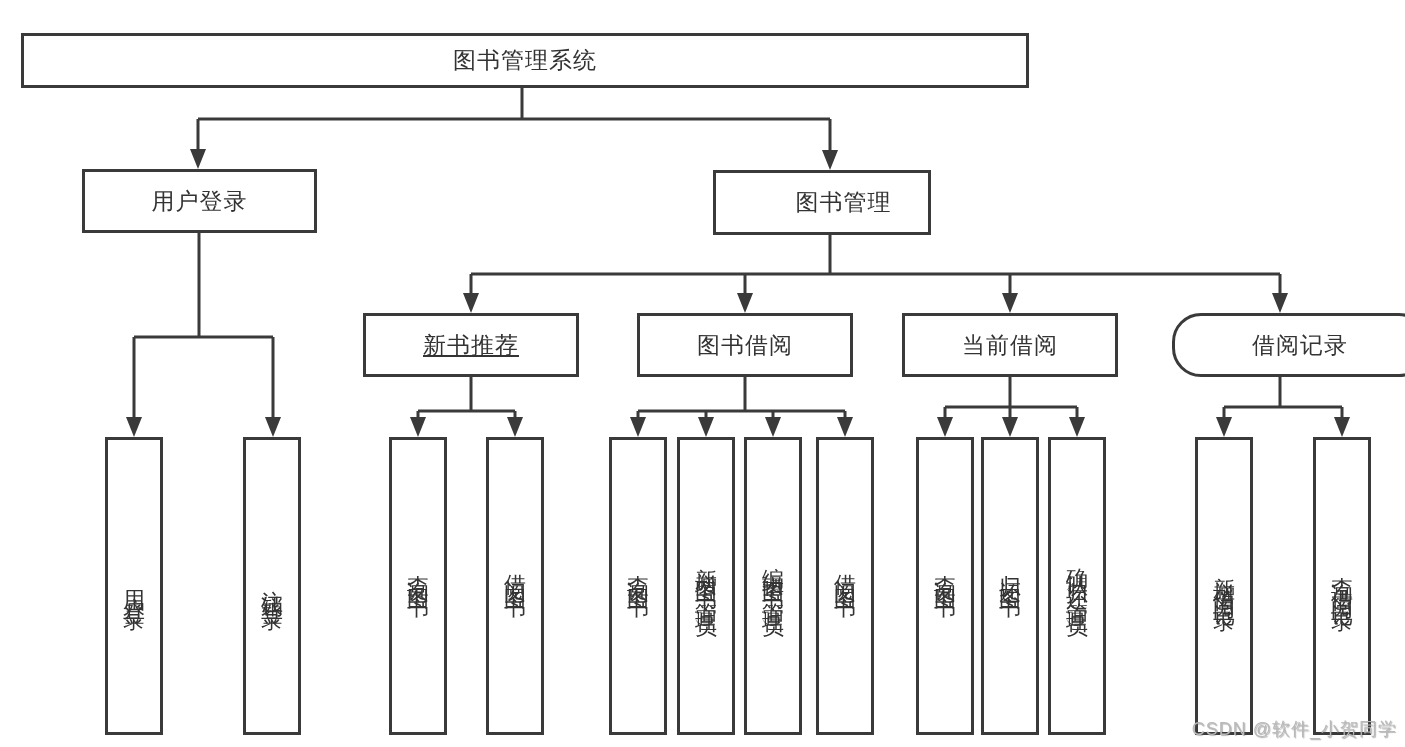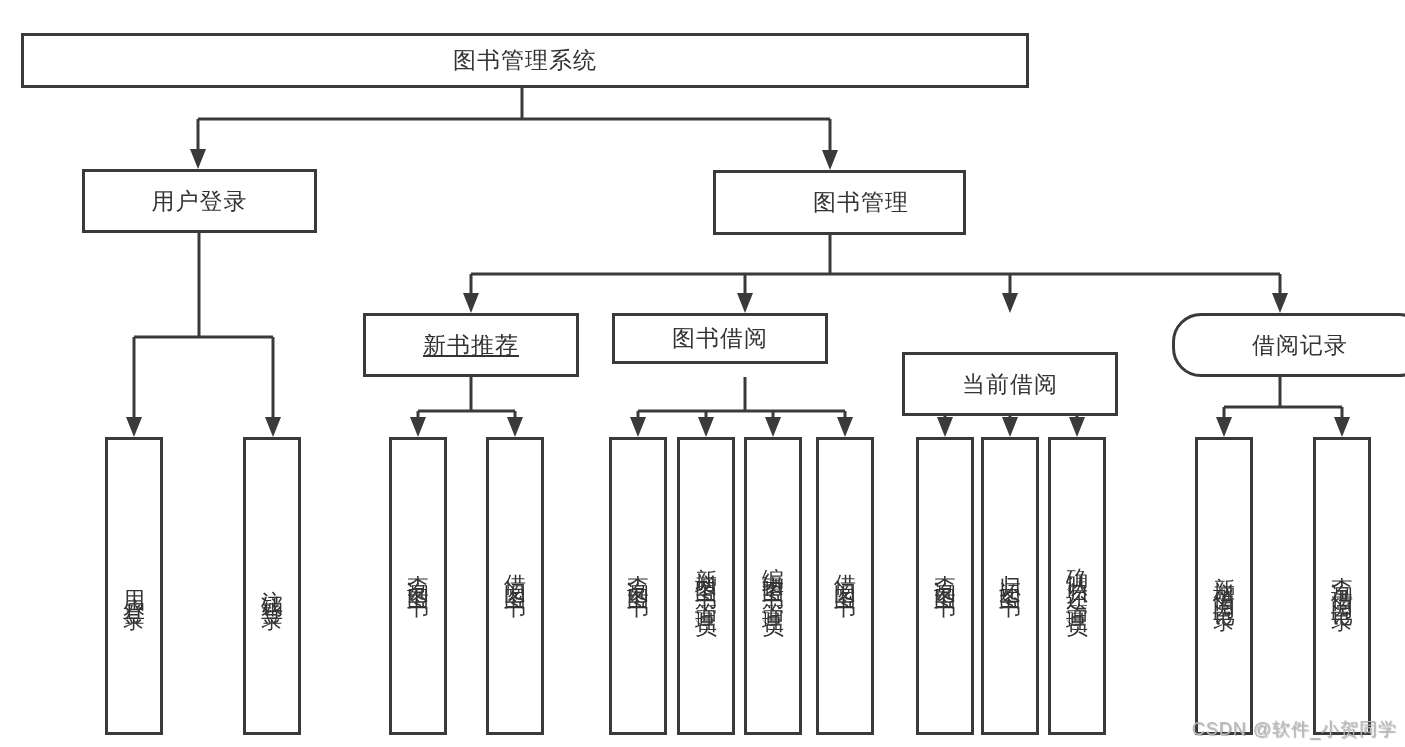--- a/index.html
+++ b/index.html
@@ -103,7 +103,7 @@
   <div class="node h-node" style="left:82px; top:169px; width:235px; height:64px;">
     <span>用户登录</span>
   </div>
-  <div class="node h-node" style="left:713px; top:170px; width:253px; height:65px;padding-left:43px;">
+  <div class="node h-node" style="left:713px; top:170px; width:218px; height:65px;padding-left:43px;">
     <span>图书管理</span>
   </div>
 

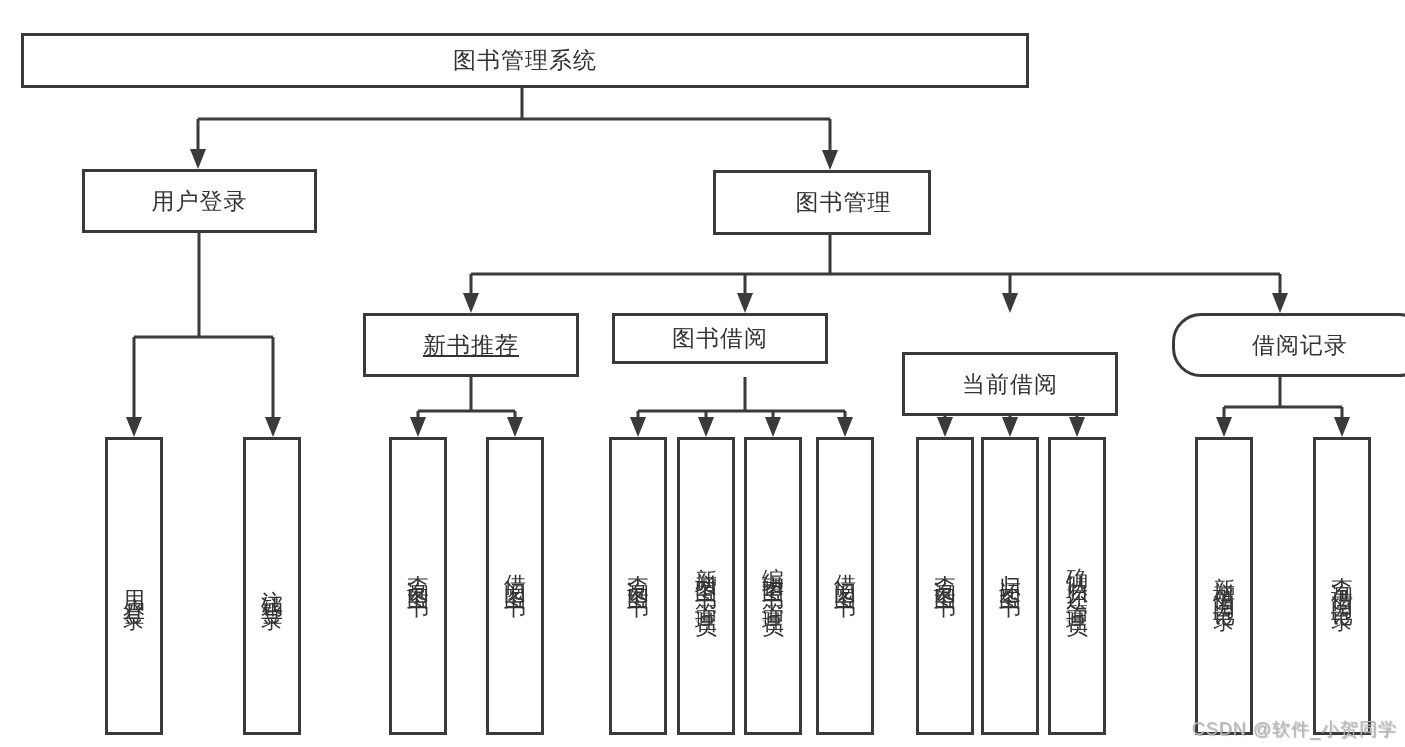--- a/index.html
+++ b/index.html
@@ -110,7 +110,7 @@
   <div class="node h-node" style="left:363px; top:313px; width:216px; height:64px;text-decoration:underline;">
     <span>新书推荐</span>
   </div>
-  <div class="node h-node" style="left:612px; top:313px; width:216px; height:51px;">
+  <div class="node h-node" style="left:637px; top:313px; width:216px; height:64px;">
     <span>图书借阅</span>
   </div>
   <div class="node h-node" style="left:902px; top:313px; width:216px; height:64px;margin-top:39px;">

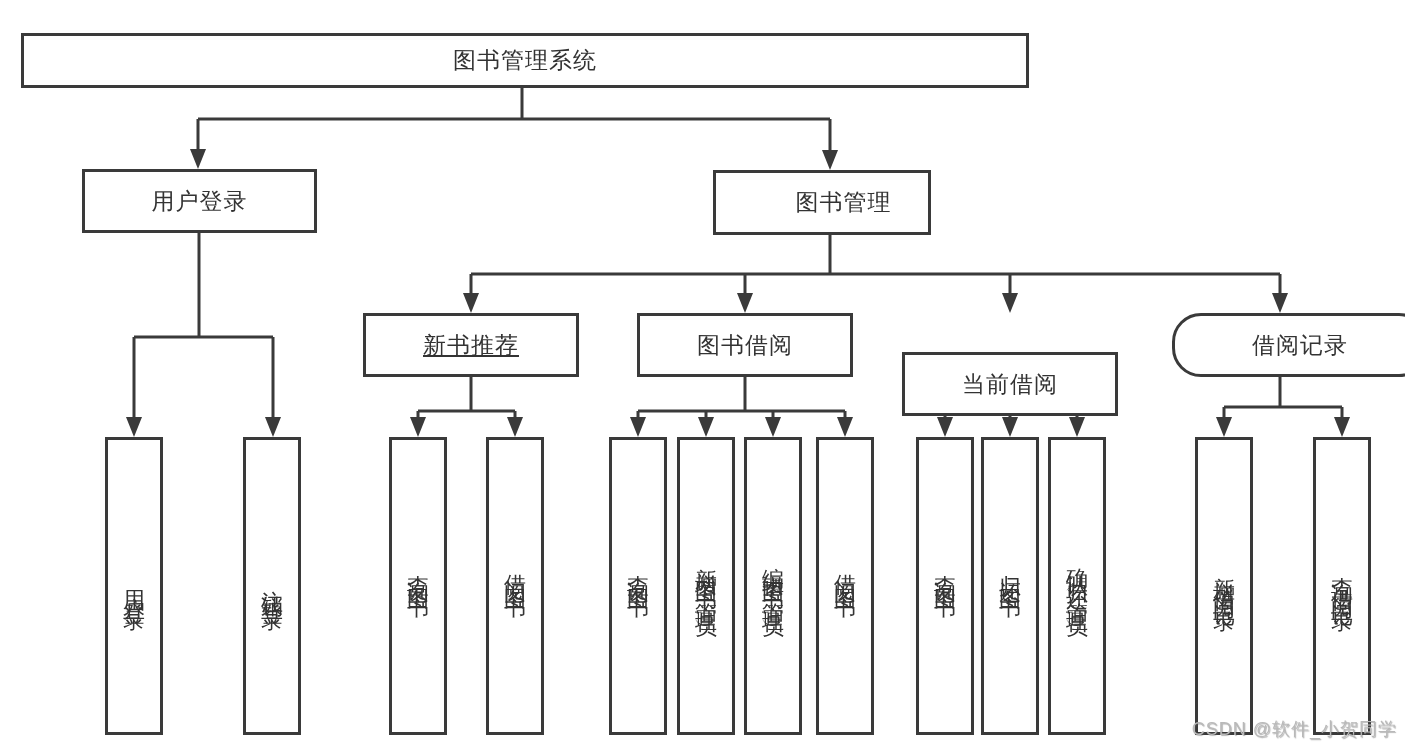--- a/index.html
+++ b/index.html
@@ -113,7 +113,7 @@
   <div class="node h-node" style="left:637px; top:313px; width:216px; height:64px;">
     <span>图书借阅</span>
   </div>
-  <div class="node h-node" style="left:902px; top:313px; width:216px; height:64px;margin-top:39px;">
+  <div class="node h-node" style="left:902px; top:313px; width:216px; height:64px;">
     <span>当前借阅</span>
   </div>
   <div class="node h-node" style="left:1172px; top:313px; width:256px; height:64px;border-radius:29px;">

